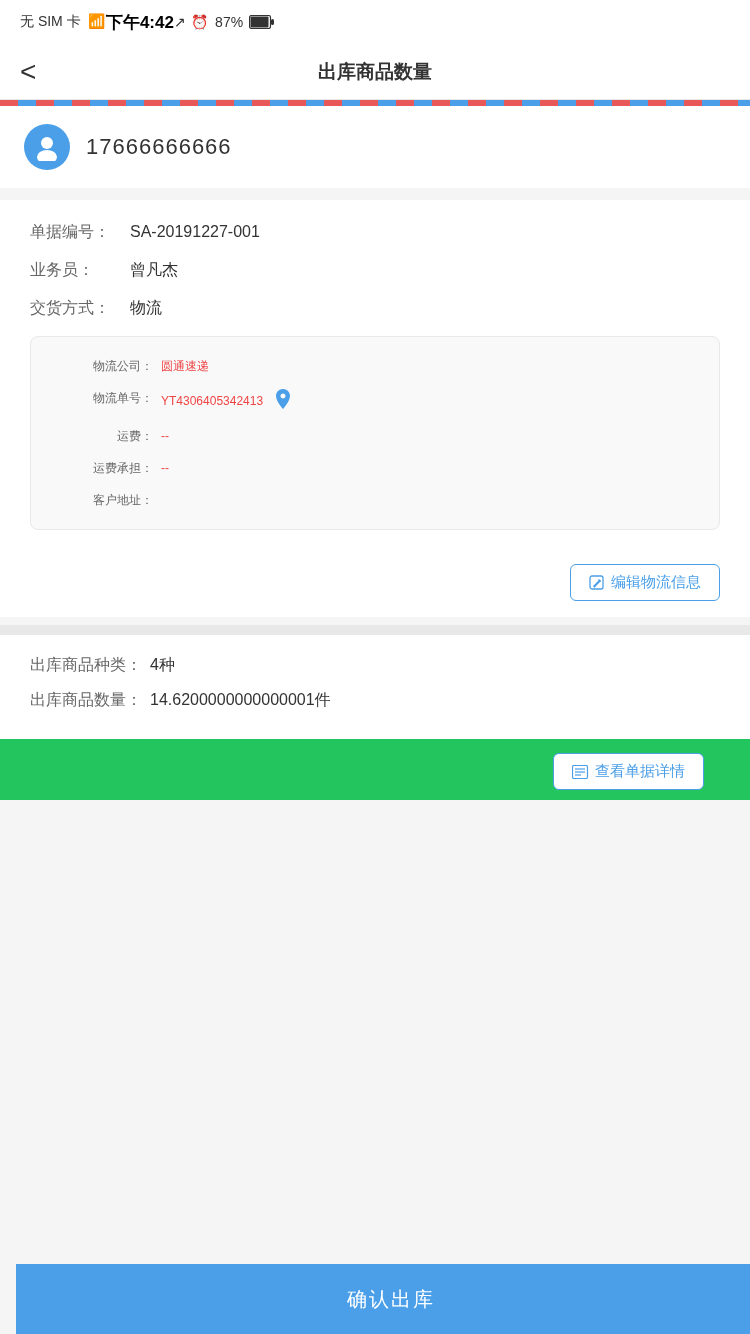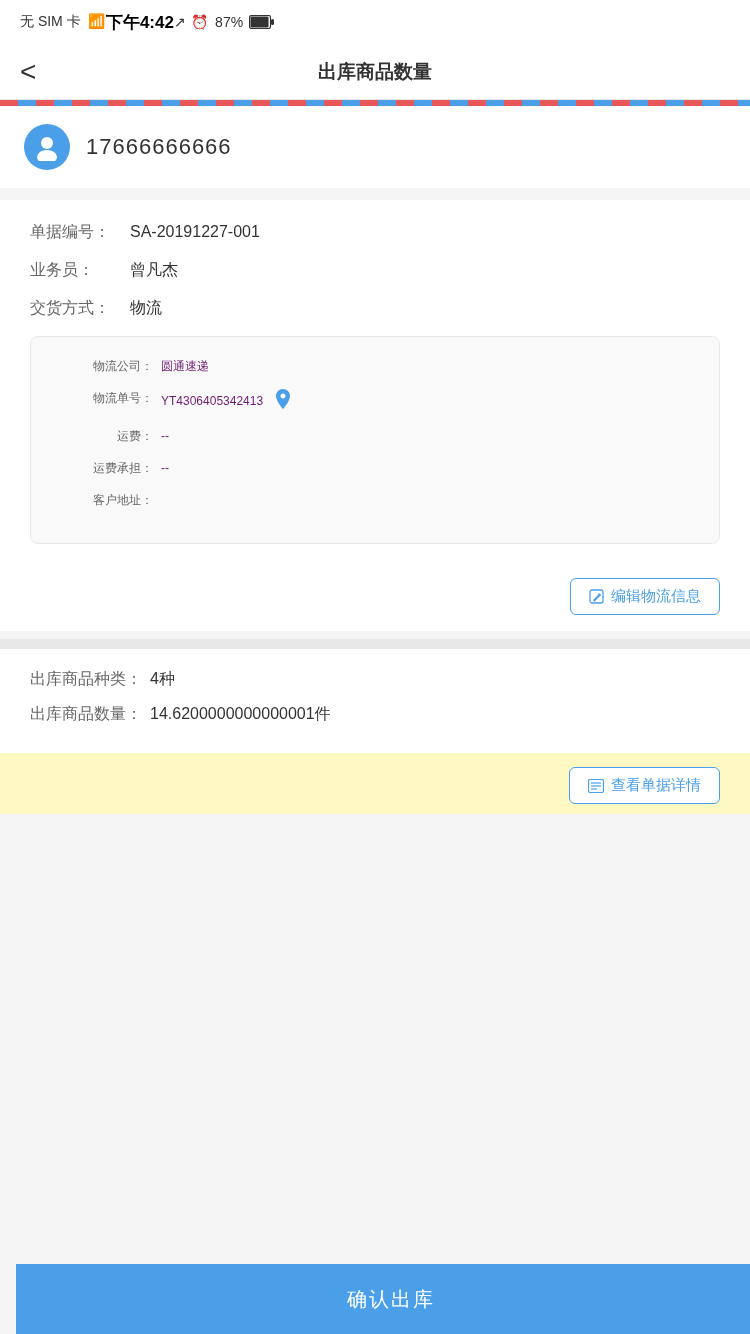--- a/index.html
+++ b/index.html
@@ -141,7 +141,7 @@
       padding-right: 8px;
     }
     .logistics-value {
-      color: #701a75;
+      color: #ef4444;
       flex: 1;
       display: flex;
       align-items: center;

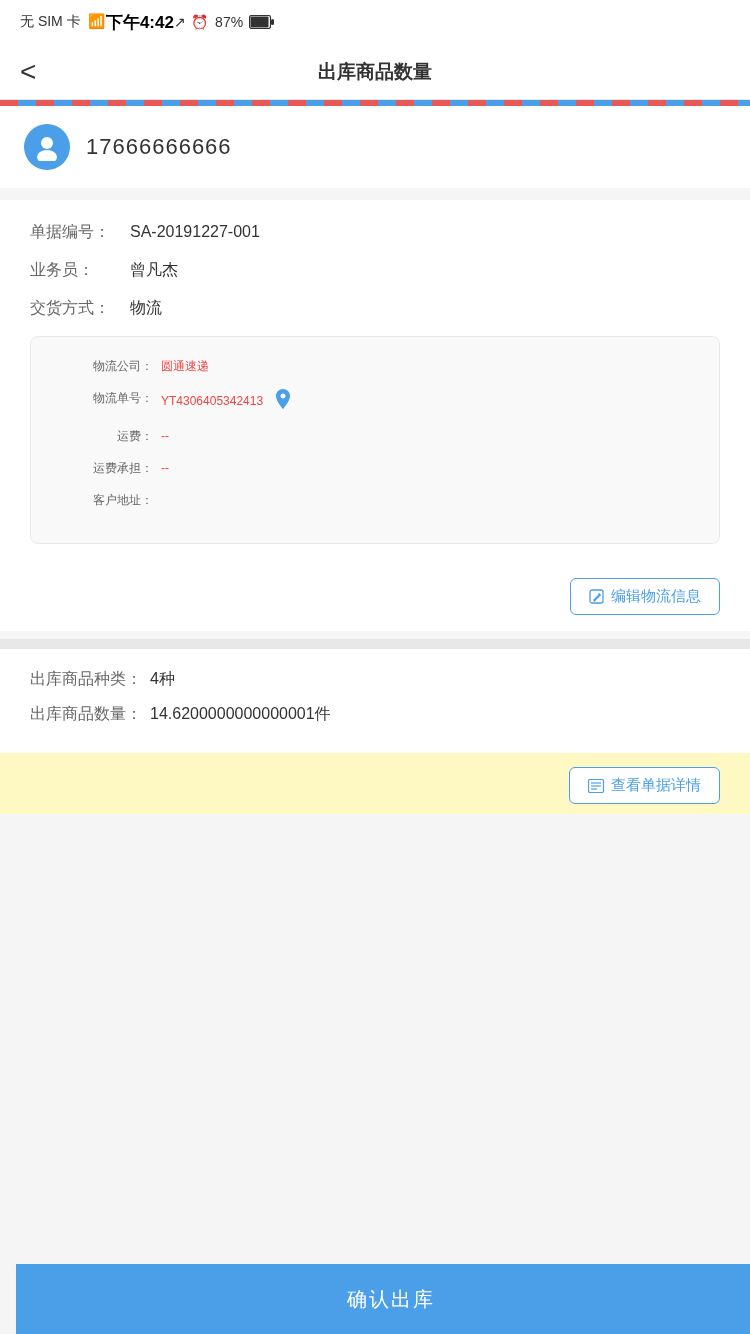--- a/index.html
+++ b/index.html
@@ -132,7 +132,7 @@
       font-size: 12px;
       line-height: 1.5;
     }
-    .logistics-row:last-child { margin-bottom: 14px; }
+    .logistics-row:last-child { margin-bottom: 0; }
     .logistics-label {
       color: #666;
       min-width: 100px;

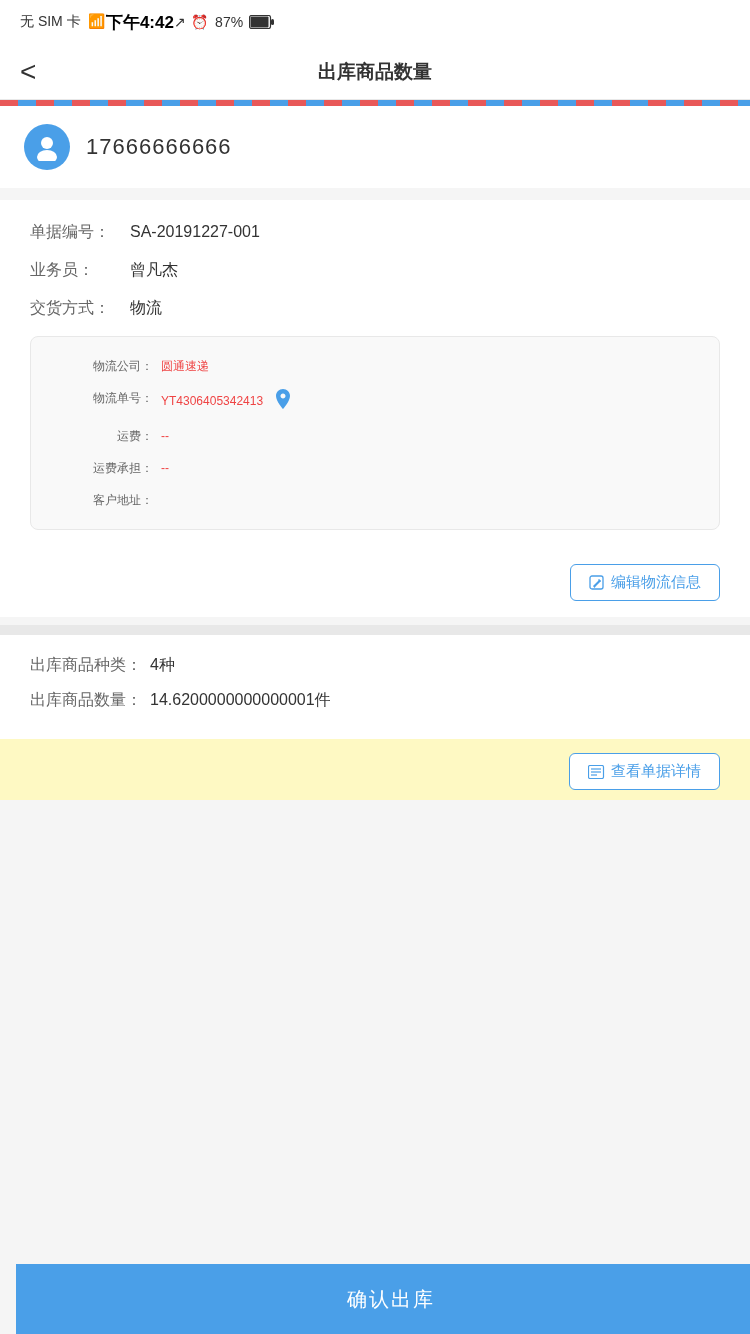--- a/index.html
+++ b/index.html
@@ -207,8 +207,8 @@
     .view-btn-row {
       display: flex;
       justify-content: flex-end;
-      padding: 14px 30px 10px 30px;
-      background: #fef9c3;
+      padding: 14px 46px 10px 30px;
+      background: #22c55e;
     }
     .view-btn {
       display: flex;

